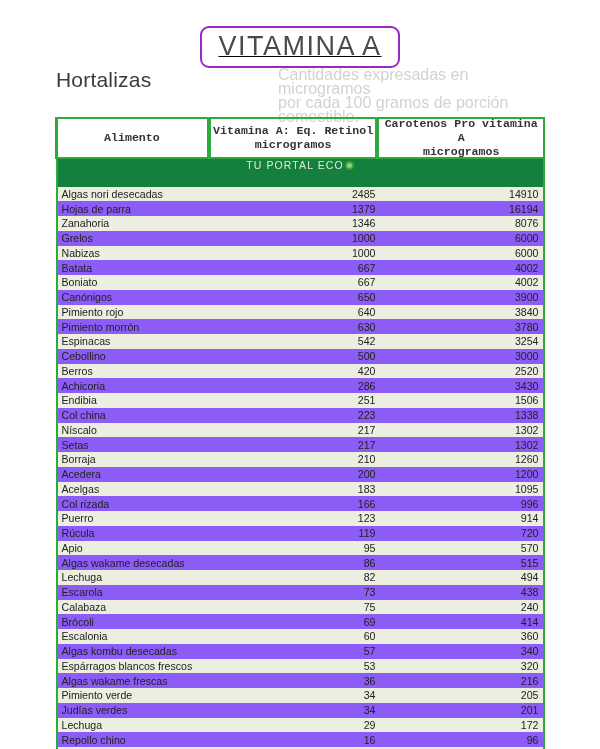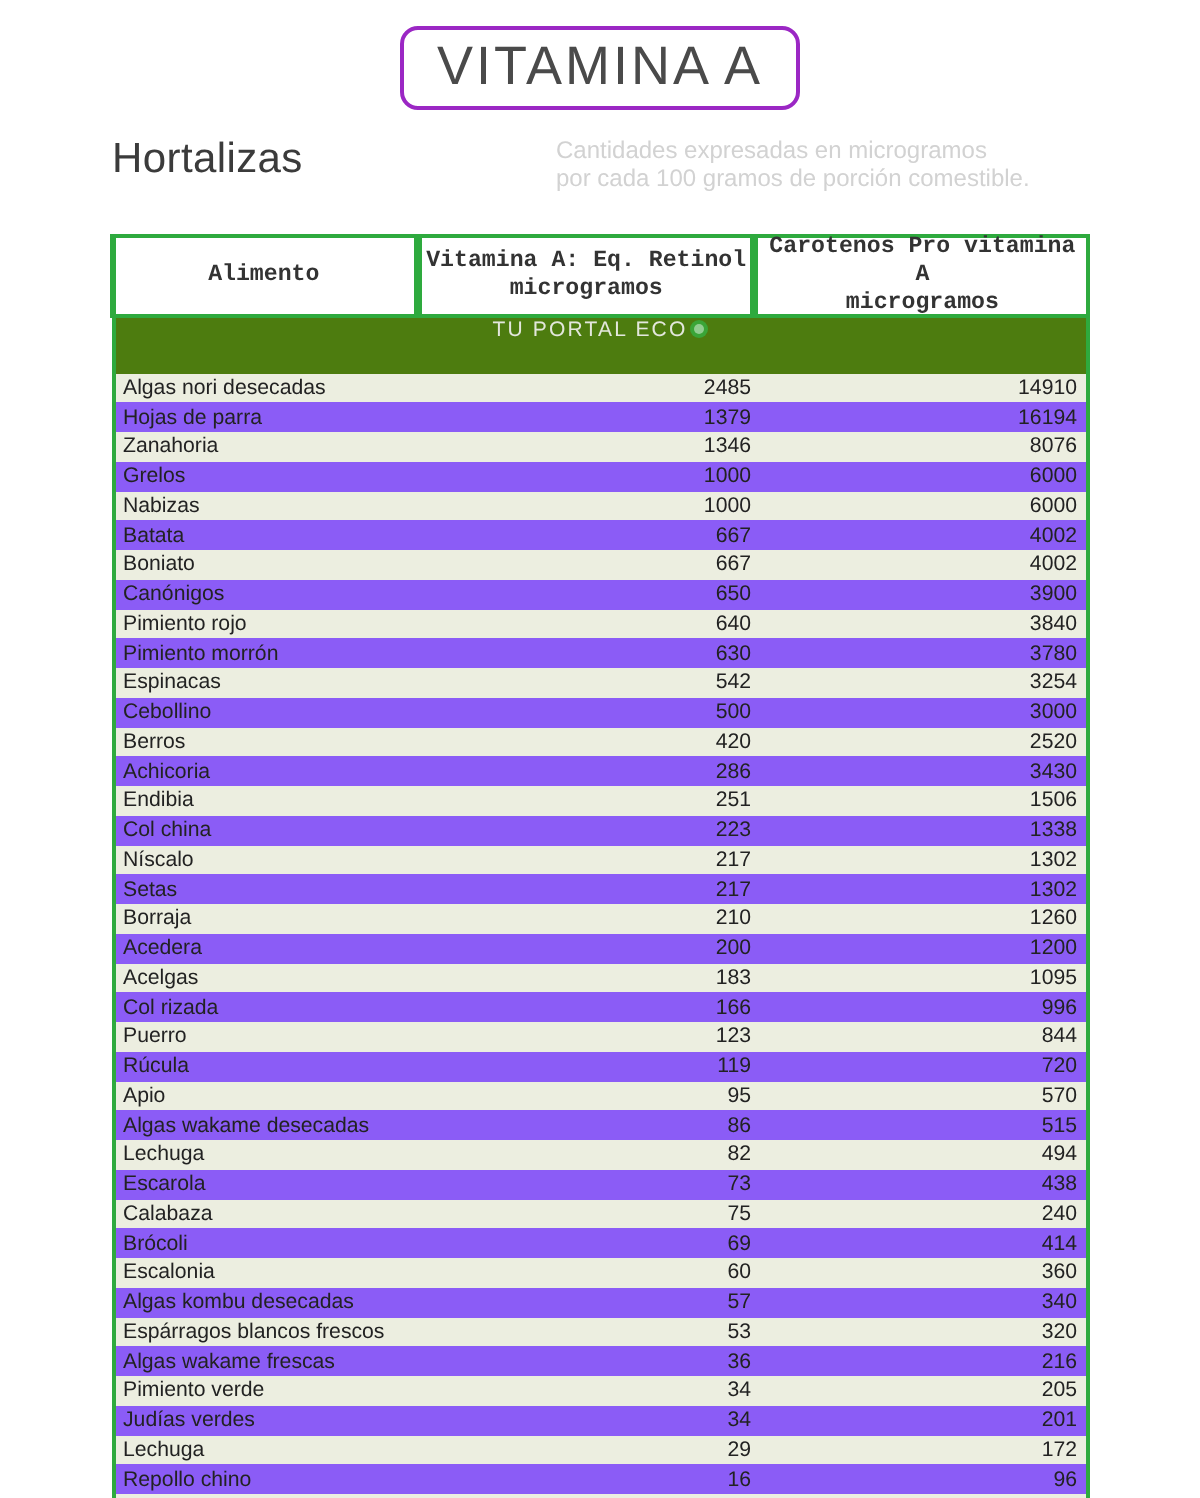--- a/index.html
+++ b/index.html
@@ -18,8 +18,9 @@
   .title-wrap {
     display: flex;
     justify-content: center;
-    align-items: center;
+    align-items: flex-end;
     height: 68px;
+    text-decoration: underline;
   }
   .title-badge {
     border: 2.5px solid #9b27c4;

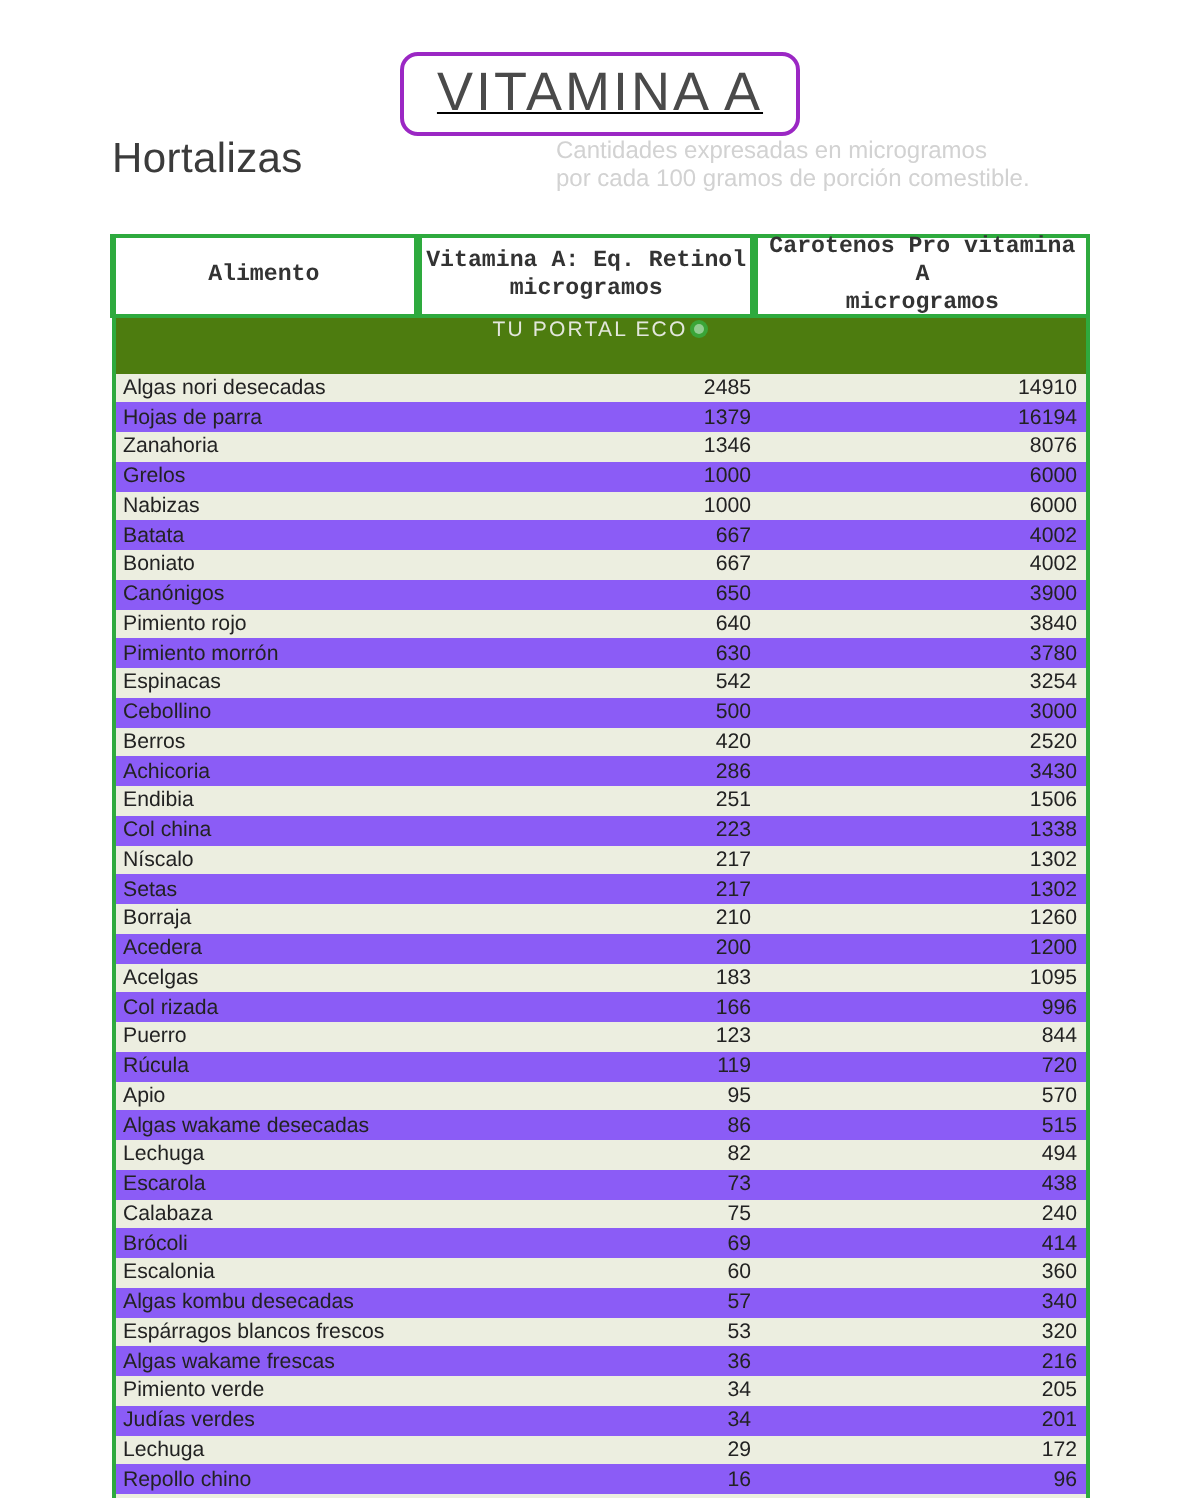--- a/index.html
+++ b/index.html
@@ -53,7 +53,7 @@
     margin-left: auto;
     text-align: left;
     color: #d2d2d2;
-    font-size: 12px;
+    font-size: 16px;
     line-height: 14px;
     padding-bottom: 1px;
     width: 266px;

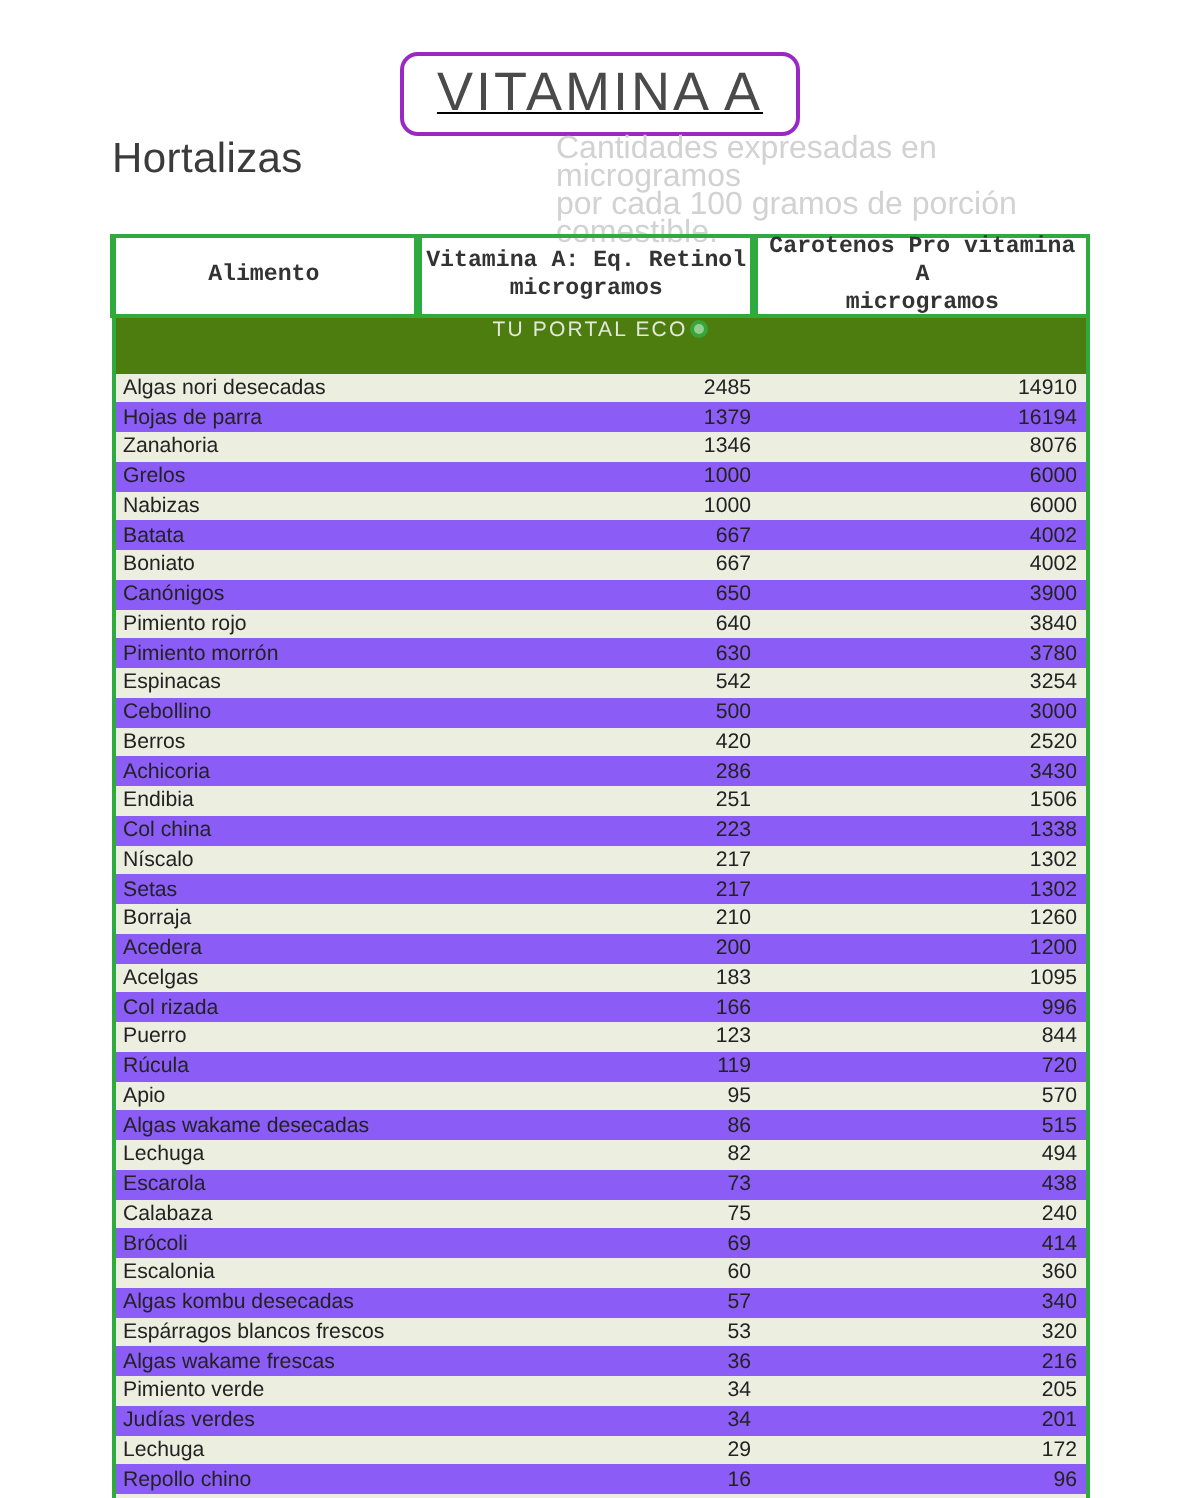--- a/index.html
+++ b/index.html
@@ -95,7 +95,7 @@
   .watermark {
     height: 28px;
     position: relative;
-    background: #4d7c0f;
+    background: #15803d;
   }
   .watermark .wm-text {
     position: absolute;

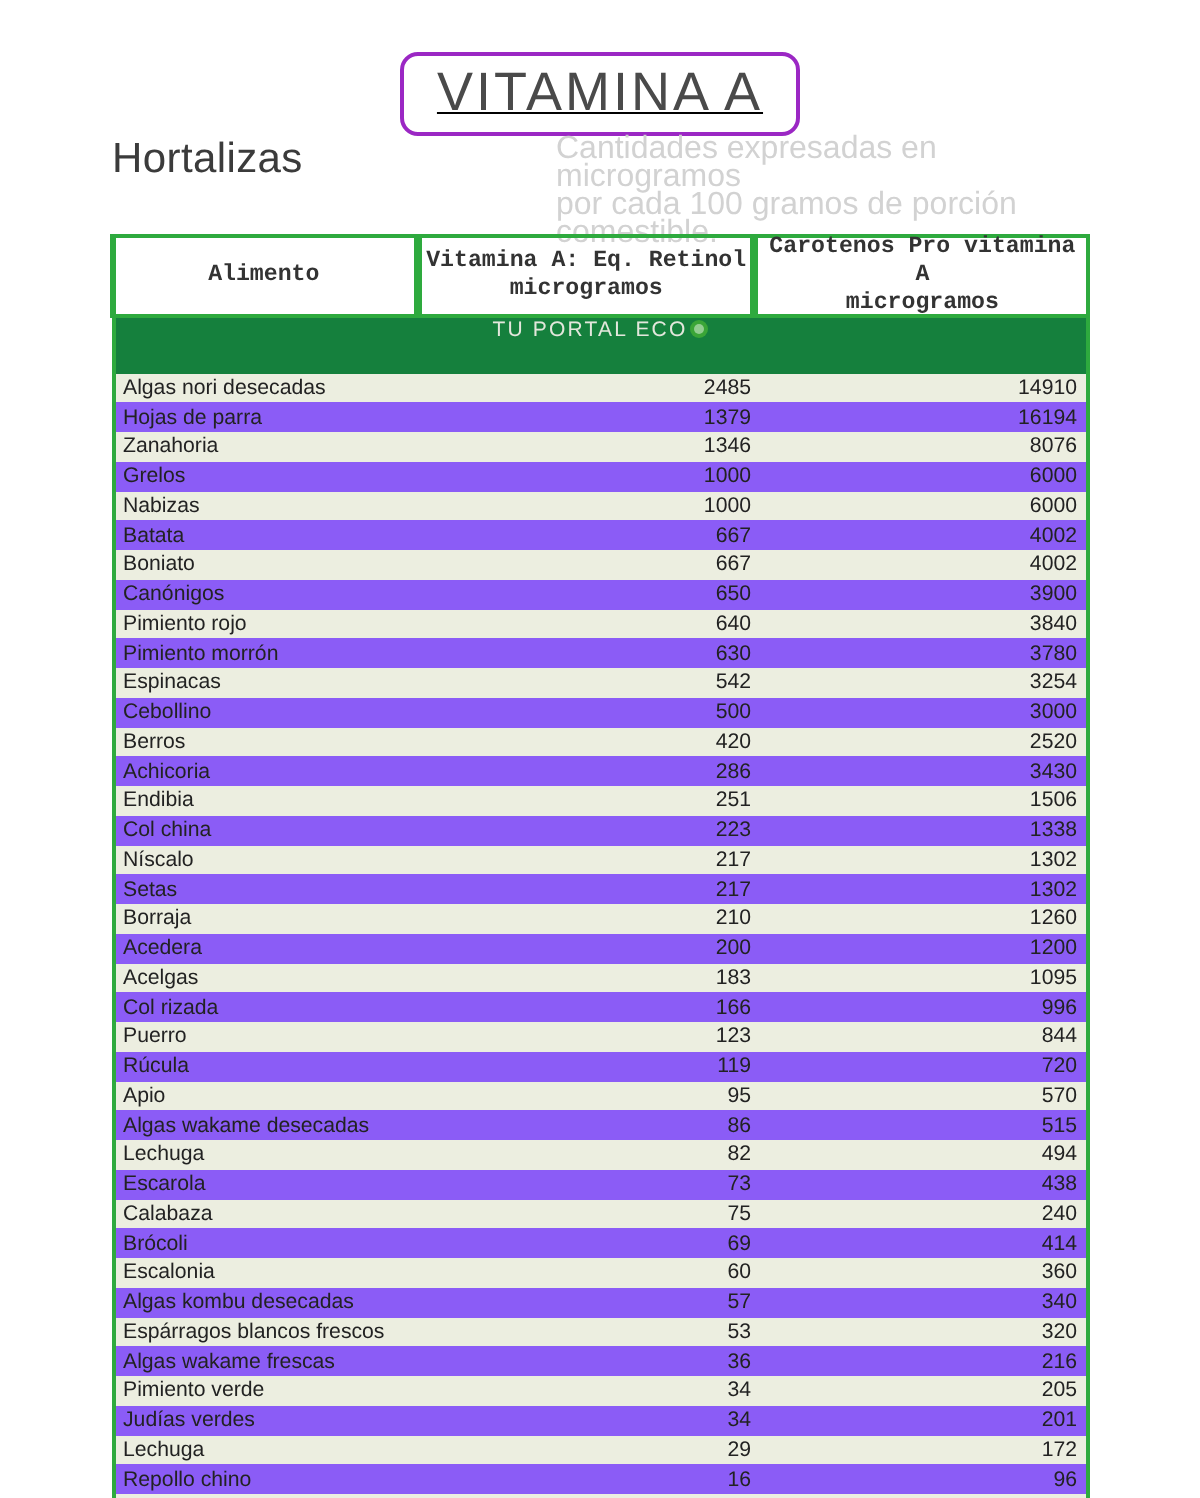--- a/index.html
+++ b/index.html
@@ -310,7 +310,7 @@
       <div class="tr alt">
         <div class="td-name">Puerro</div>
         <div class="td-num c2">123</div>
-        <div class="td-num c3">844</div>
+        <div class="td-num c3">914</div>
       </div>
       <div class="tr">
         <div class="td-name">Rúcula</div>

